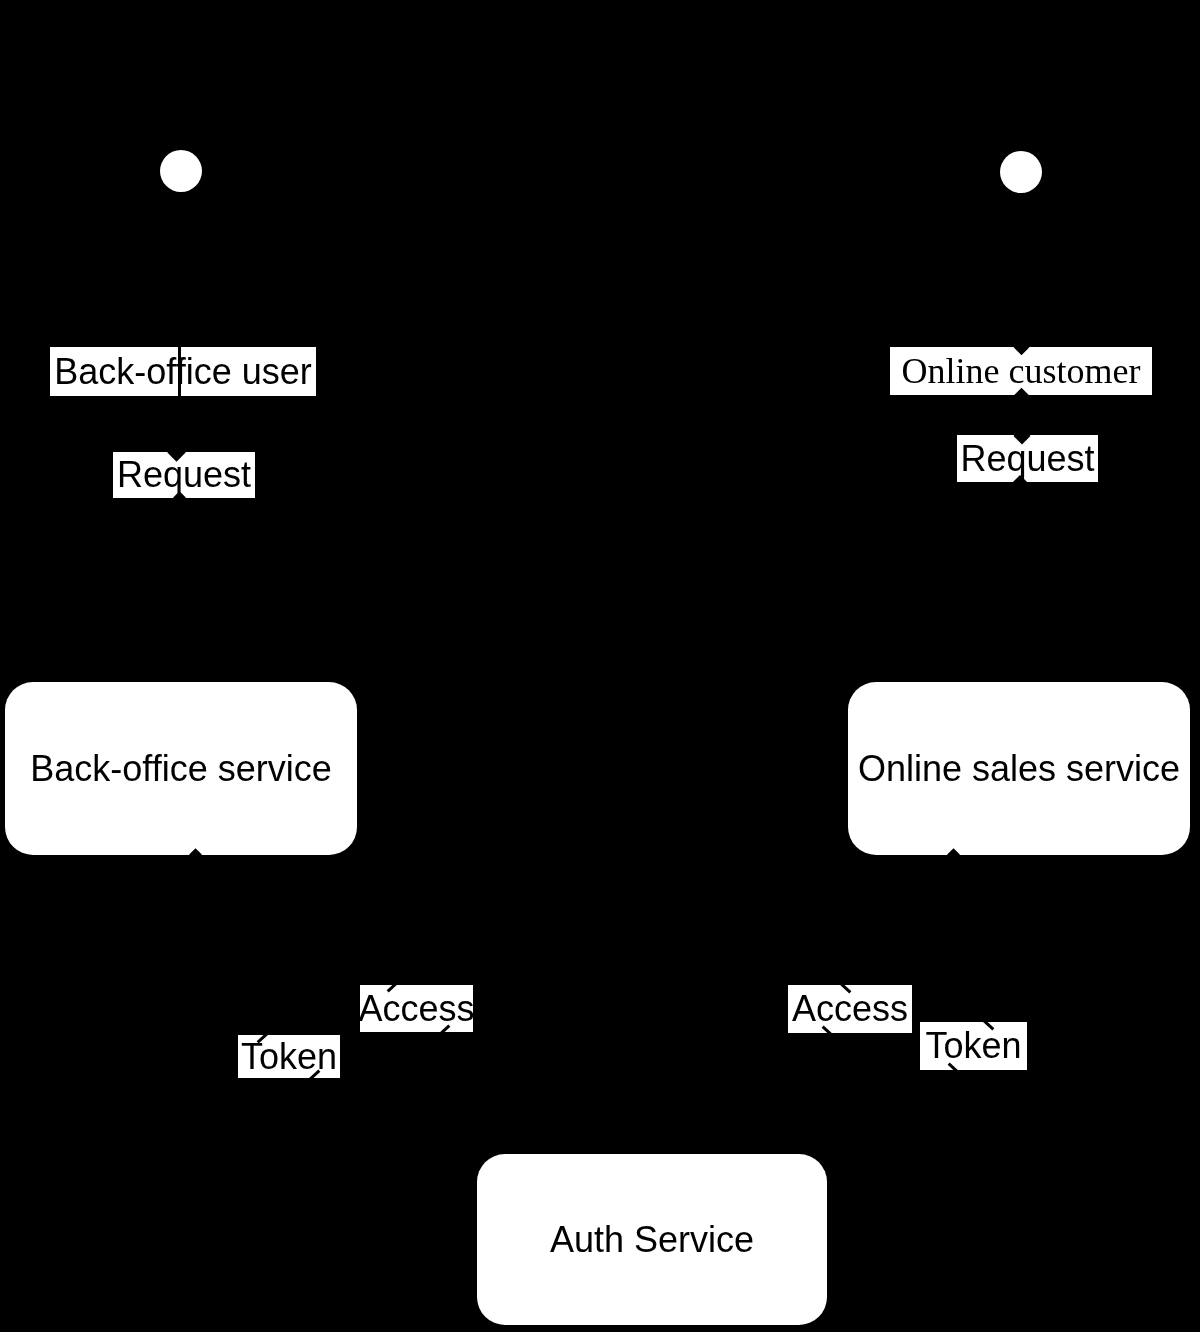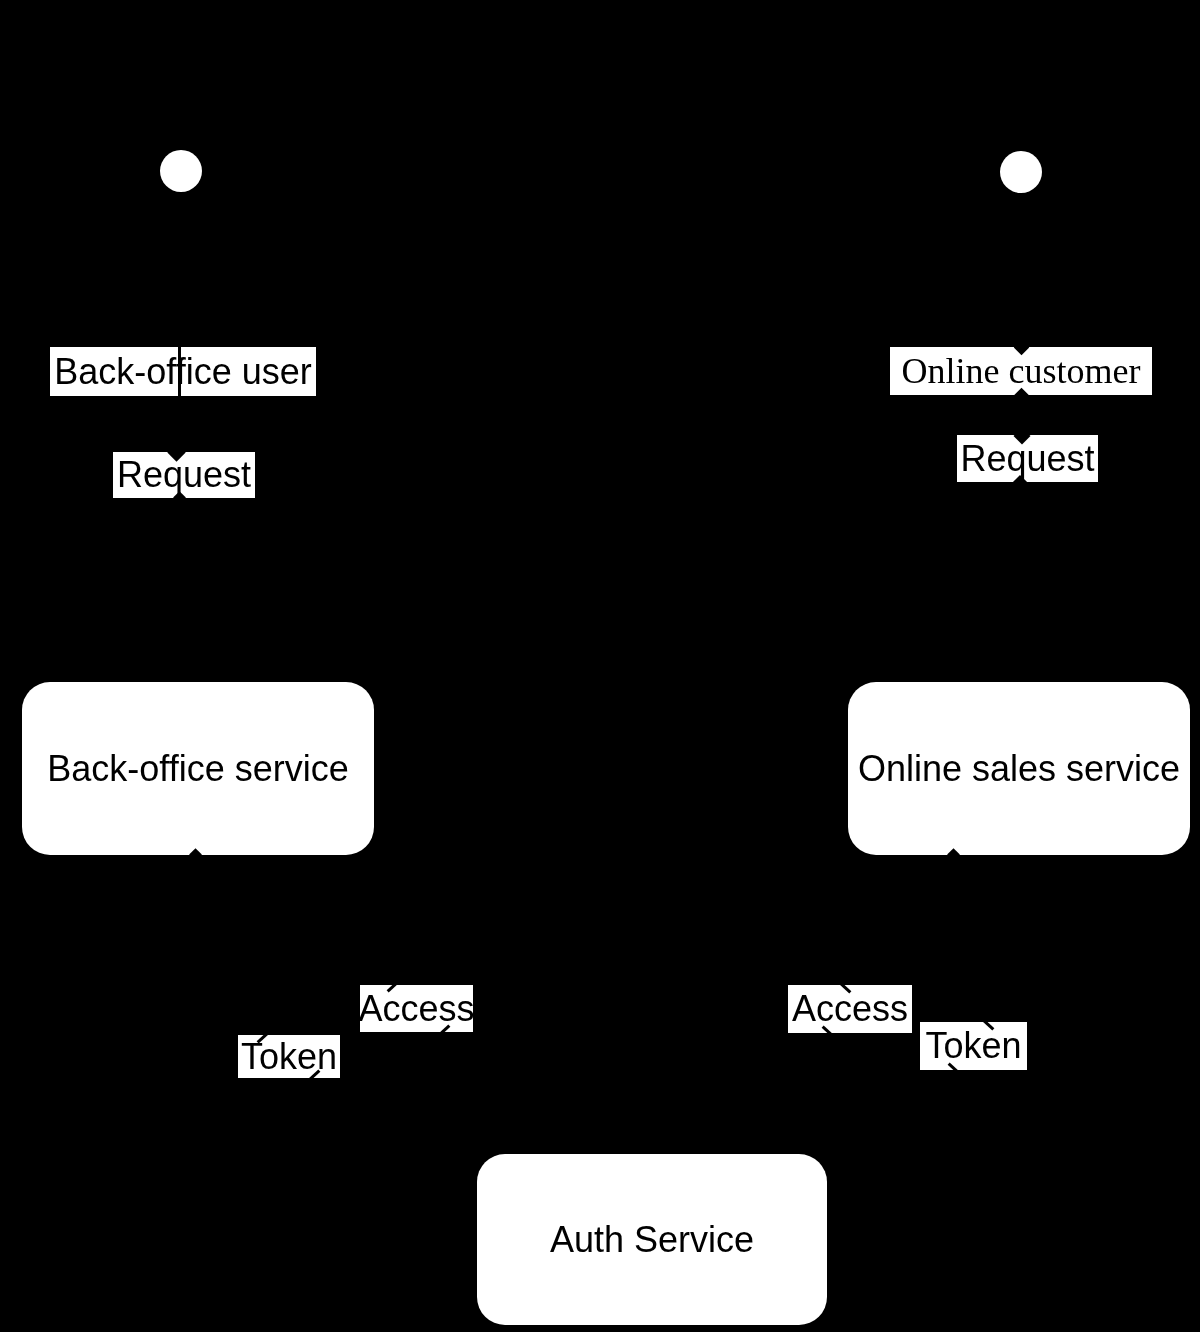--- a/index.html
+++ b/index.html
@@ -73,7 +73,7 @@
     <span>Request</span>
   </div>
 
-  <div class="node" style="left:22px; top:682px; width:352px; height:173px;">
+  <div class="node" style="left:5px; top:682px; width:352px; height:173px;">
     <span>Back-office service</span>
   </div>
   <div class="node" style="left:848px; top:682px; width:342px; height:173px;">

